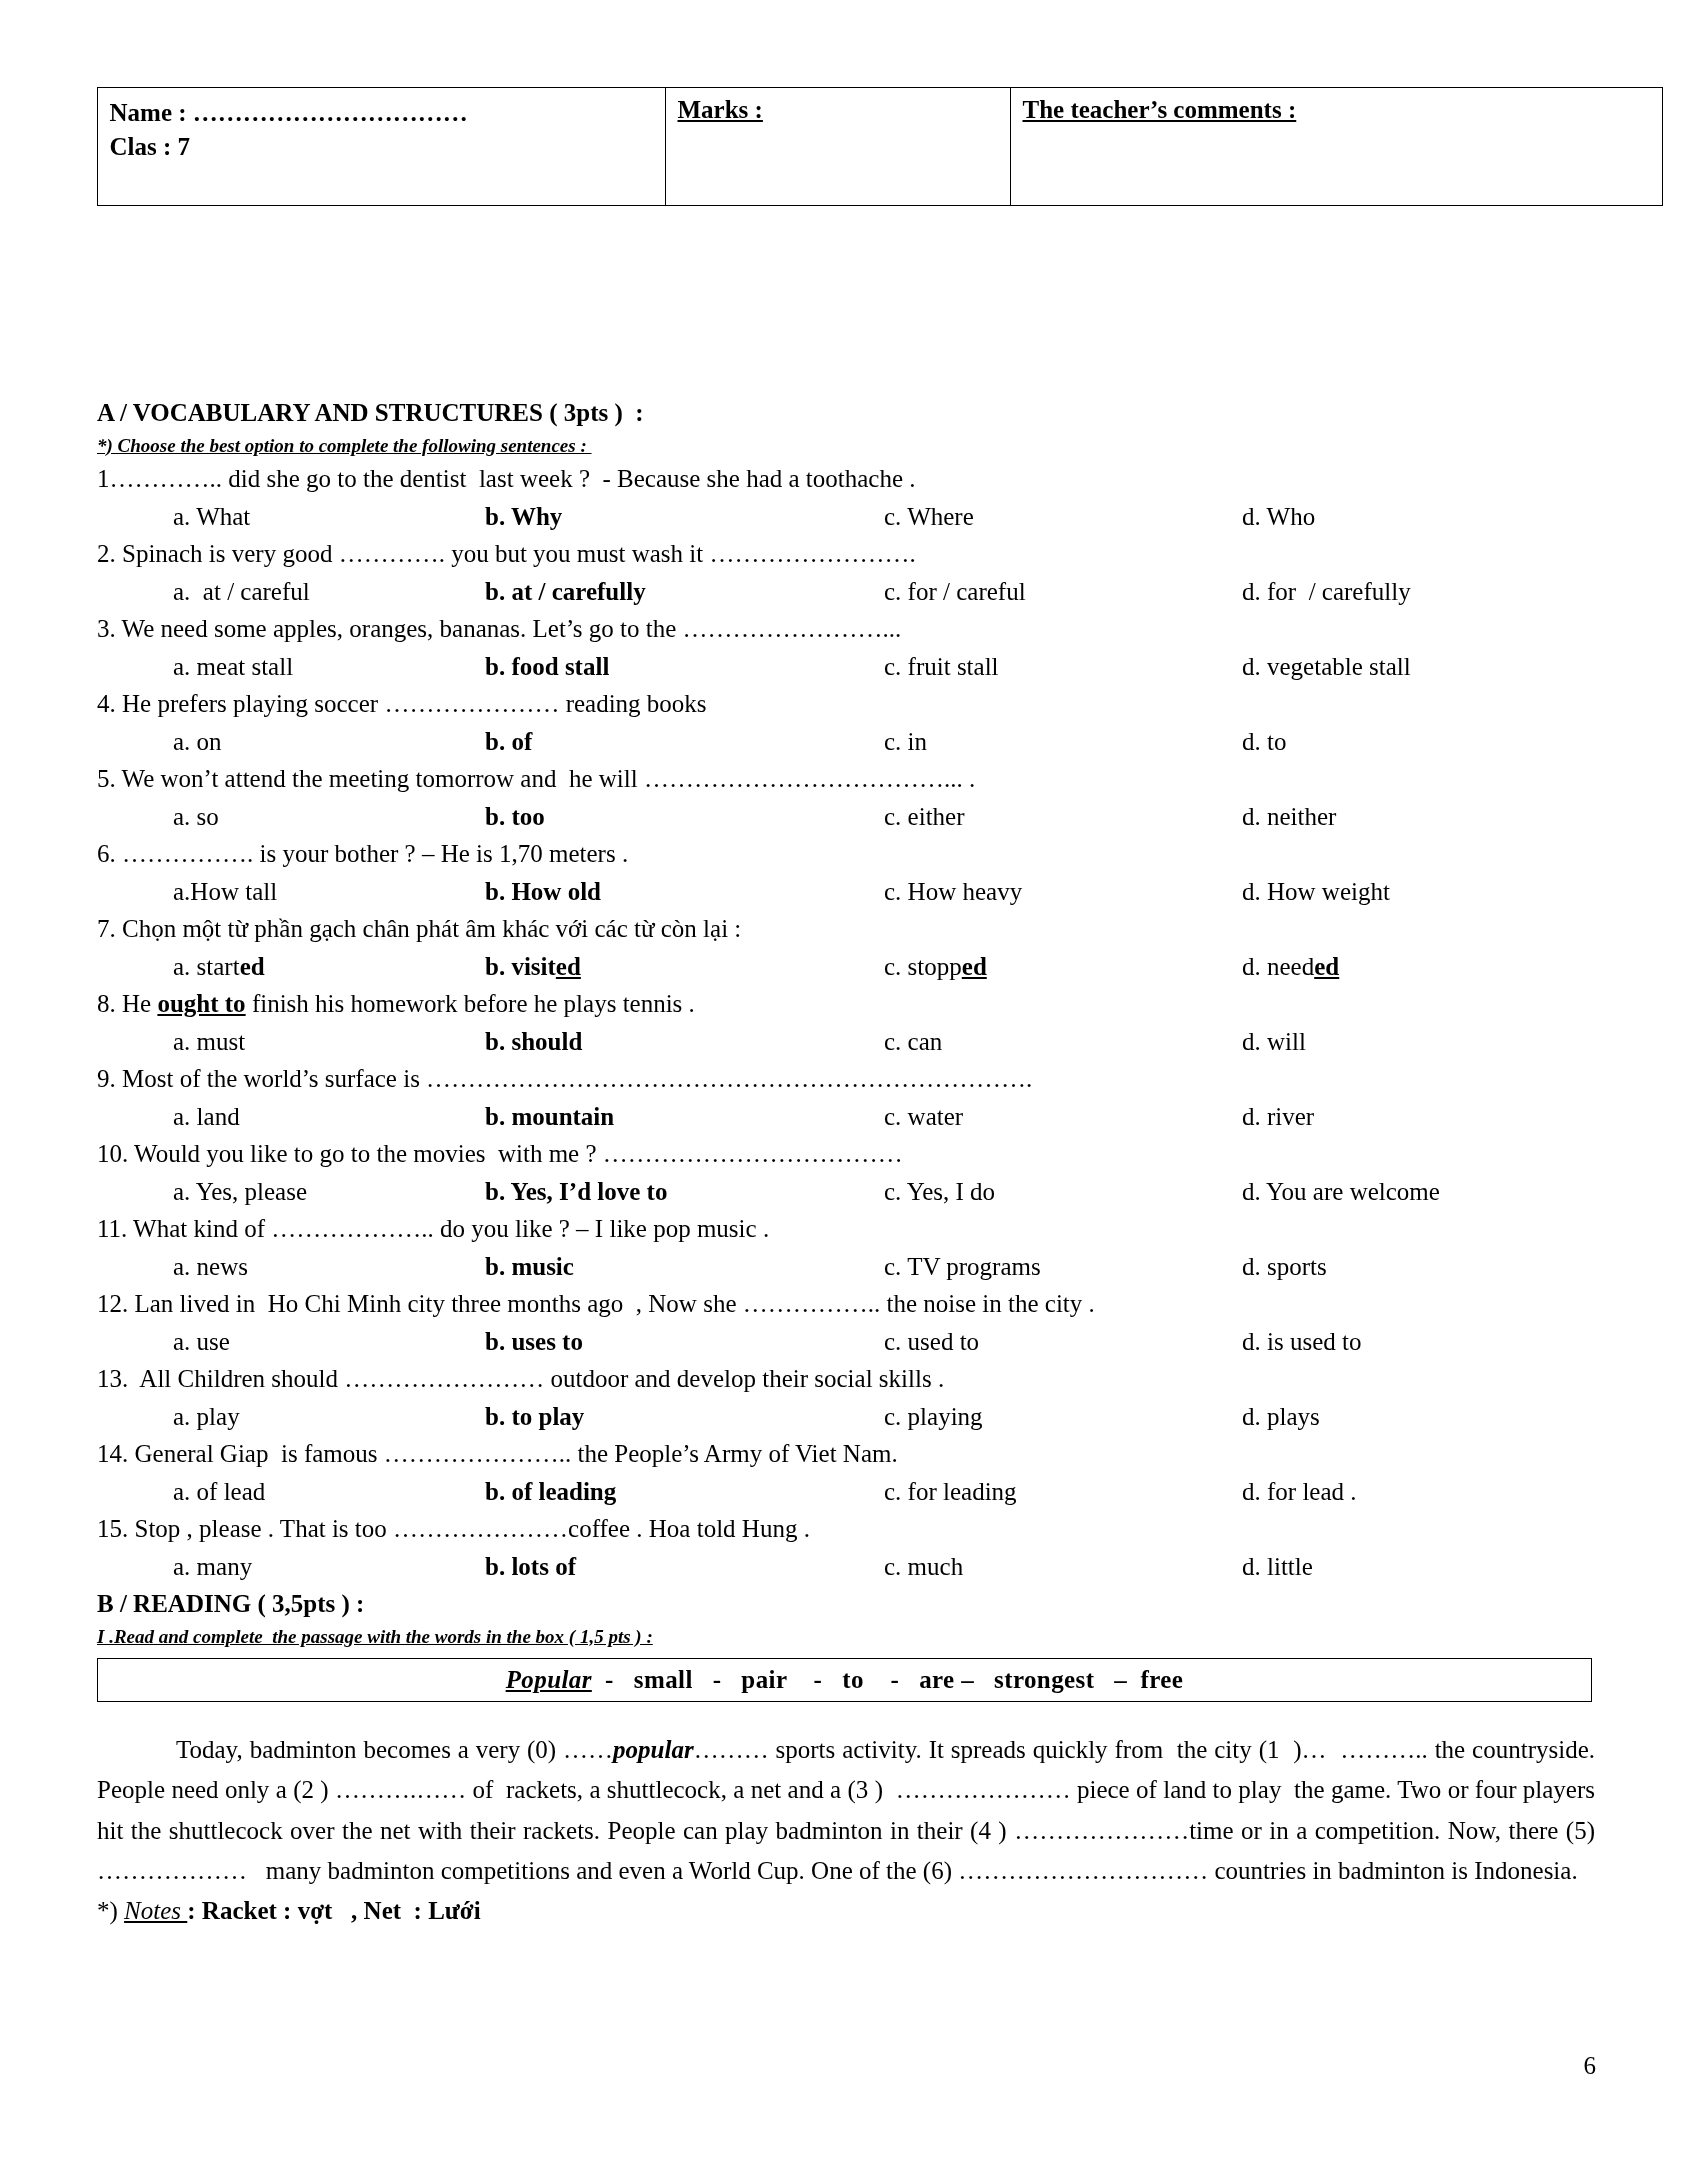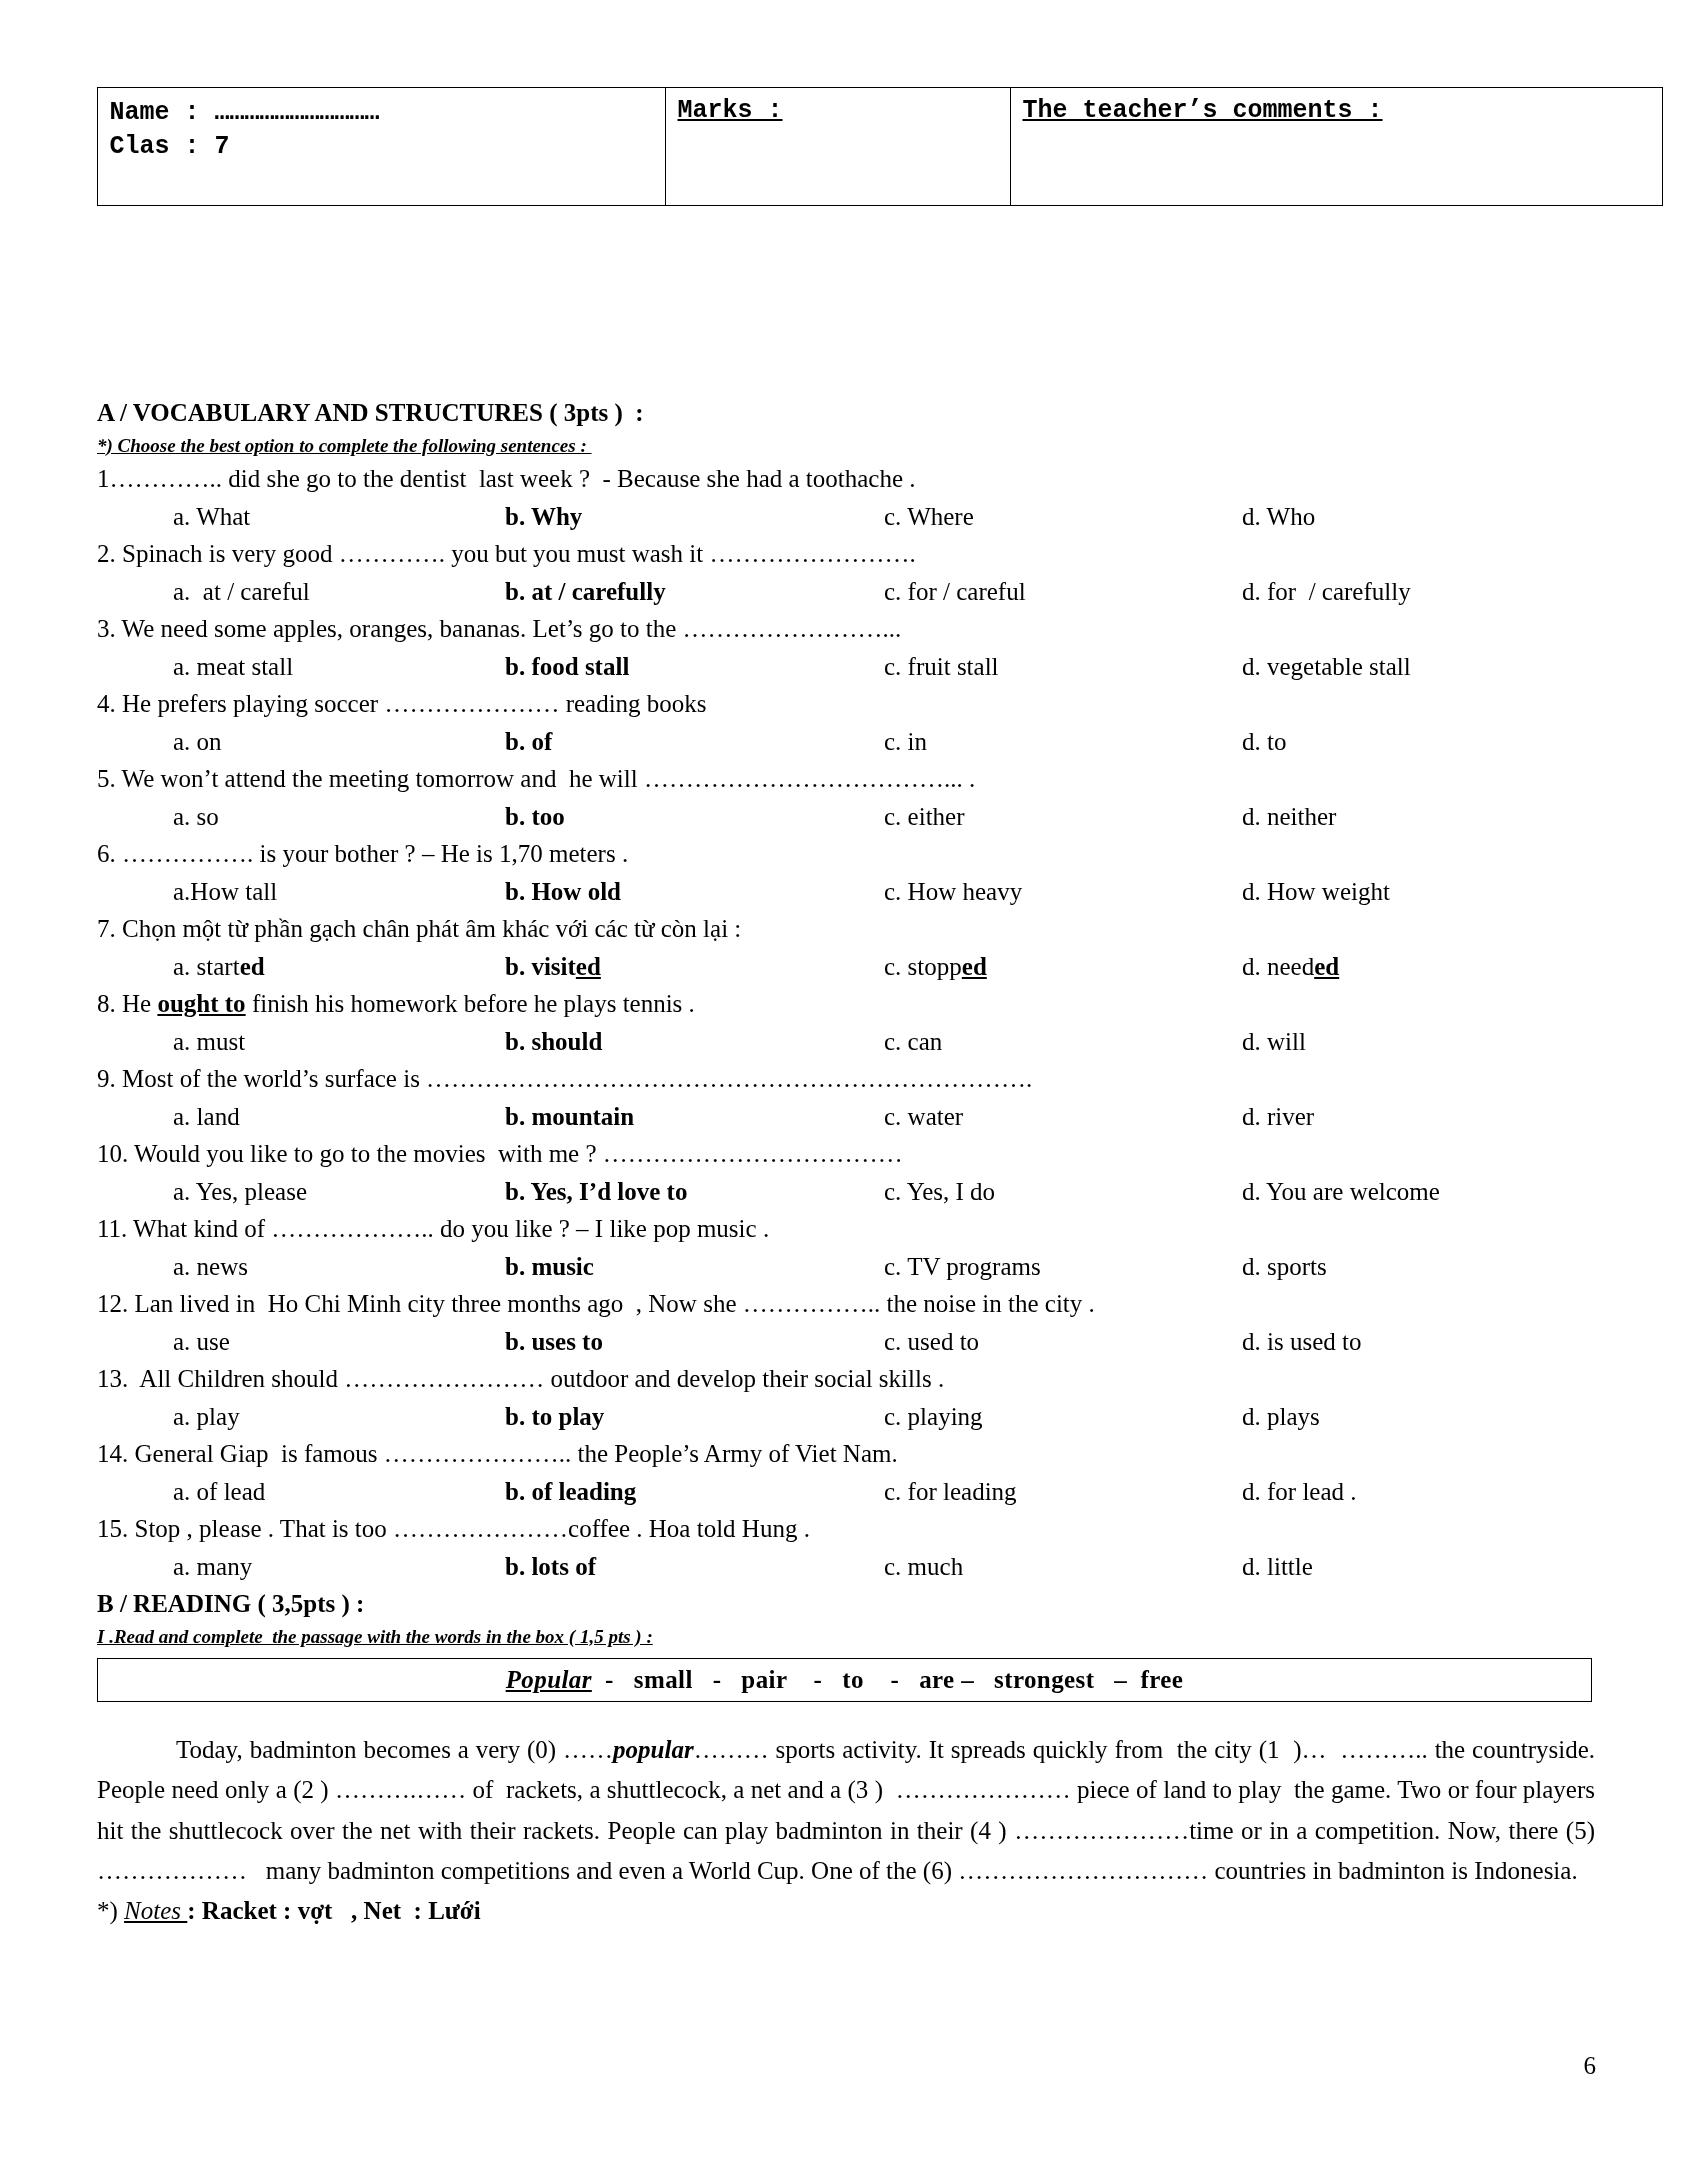--- a/index.html
+++ b/index.html
@@ -37,7 +37,6 @@
     border: 1.6px solid #000;
     vertical-align: top;
     padding: 8.2px 11.5px 0 11.5px;
-    font-family: Liberation Mono, monospace;
   }
   .col-name  { width: 544px; }
   .col-marks { width: 321px; }

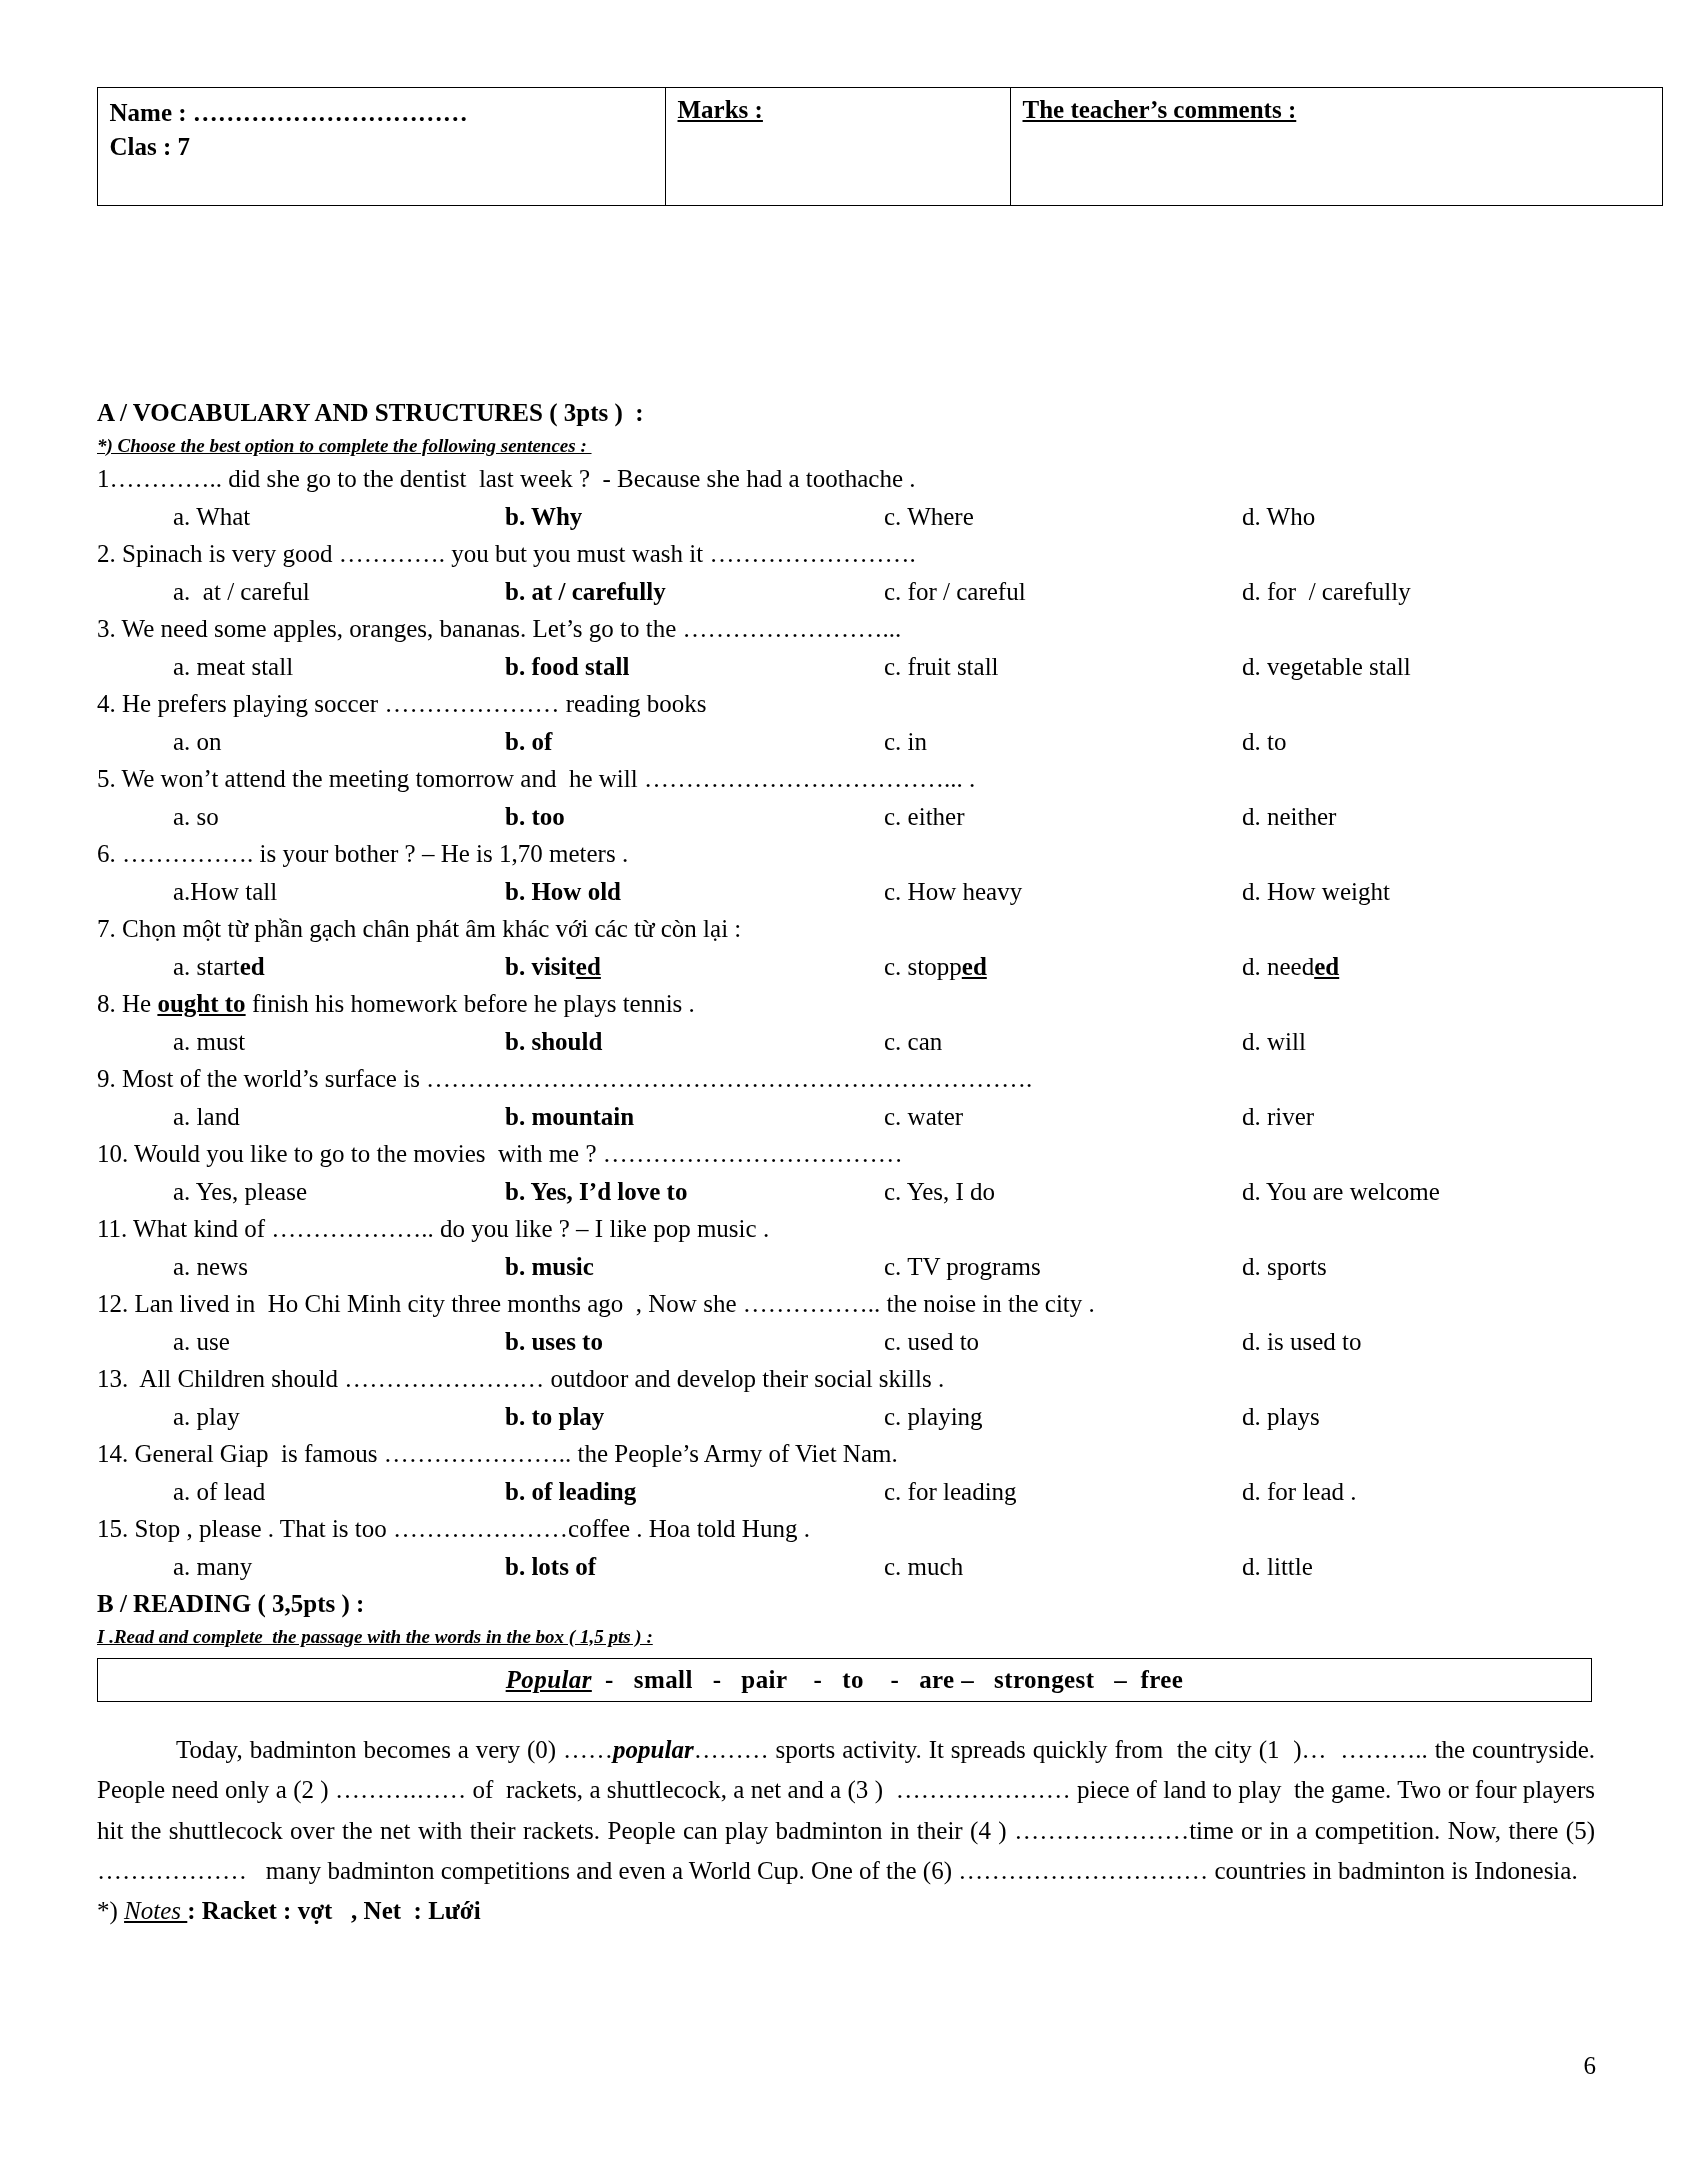--- a/index.html
+++ b/index.html
@@ -95,7 +95,7 @@
     white-space: pre;
   }
   .opt.a { left: 76px; }
-  .opt.b { left: 408px; text-align: center; }
+  .opt.b { left: 388px; text-align: center; }
   .opt.c { left: 787px; }
   .opt.d { left: 1145px; }
 

